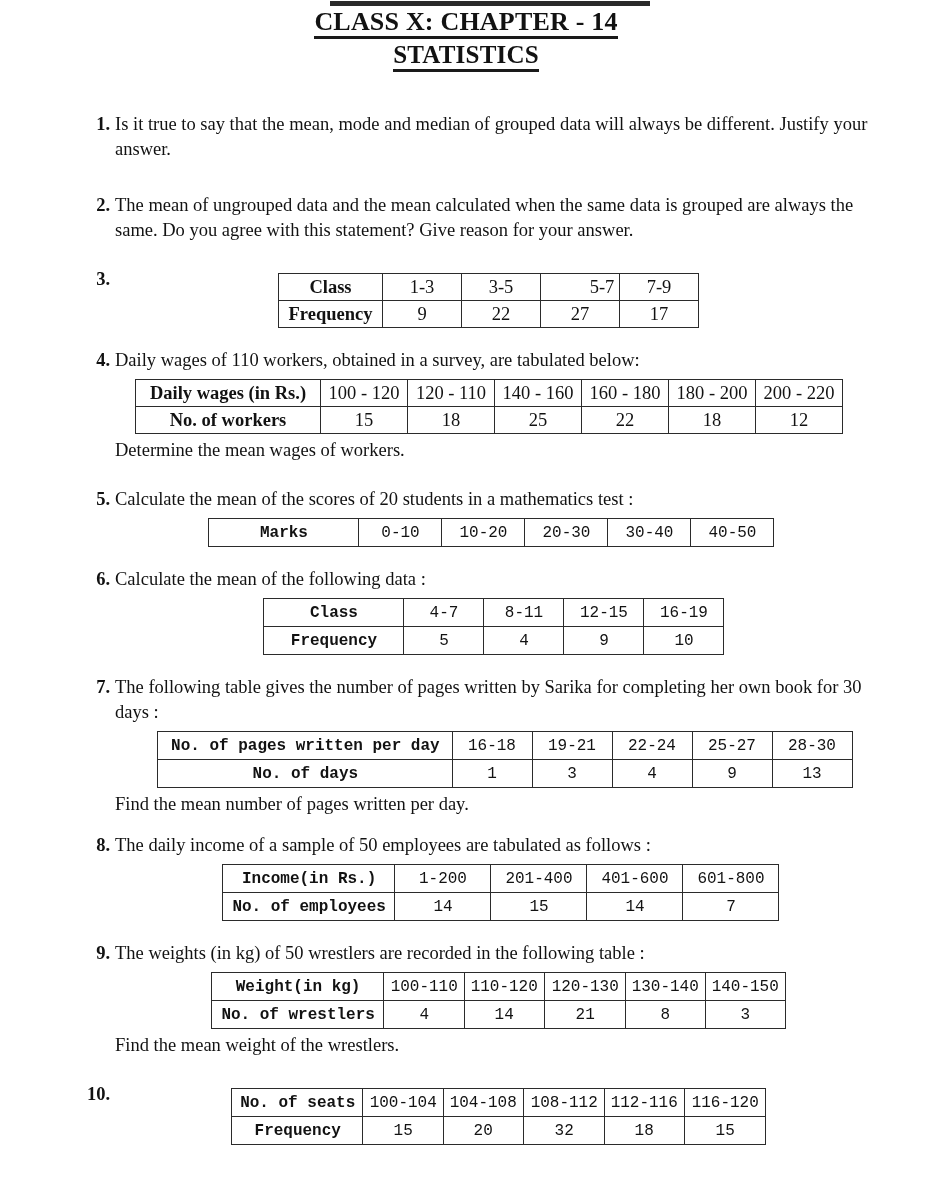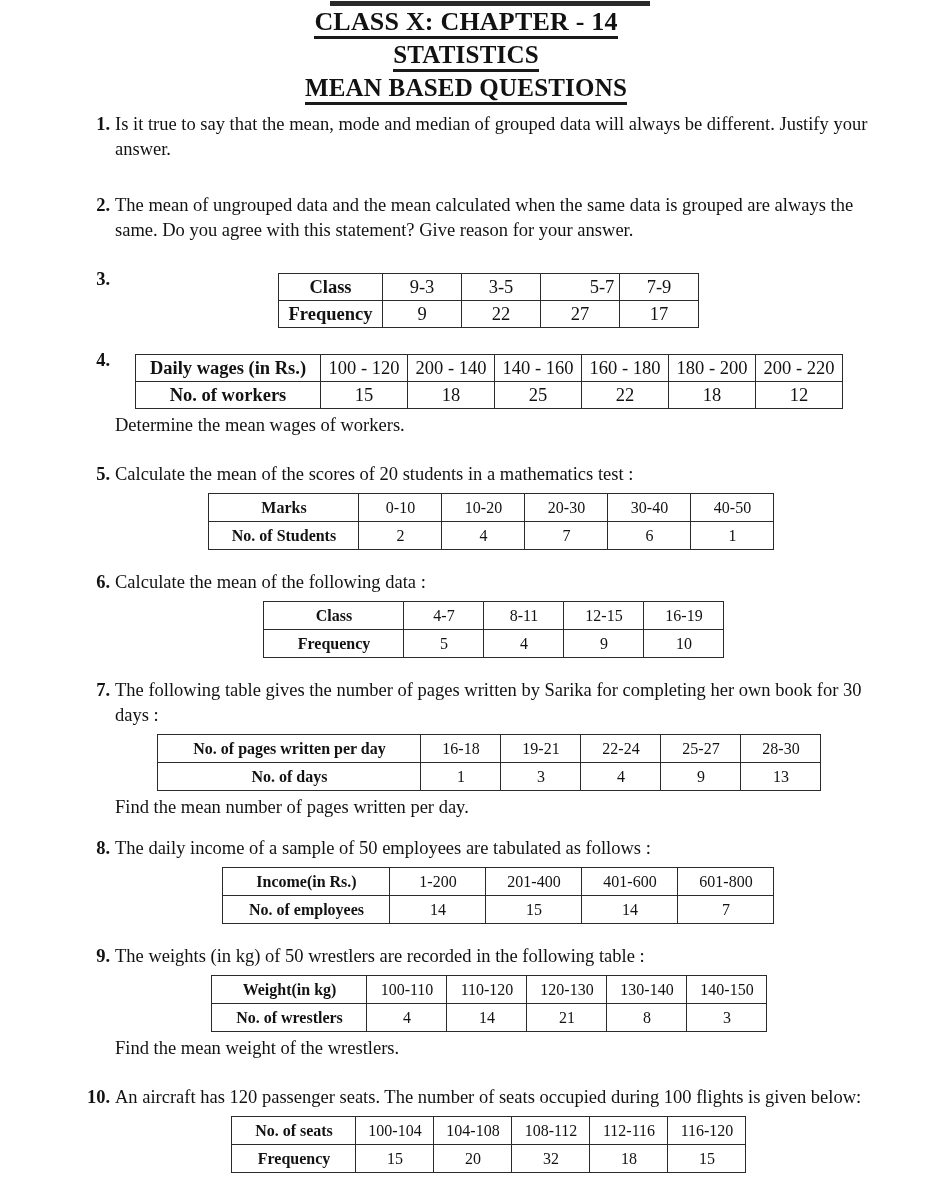--- a/index.html
+++ b/index.html
@@ -121,7 +121,6 @@
   <div class="title-block">
     <div class="title-line t1">CLASS X: CHAPTER - 14</div><br>
     <div class="title-line t2">STATISTICS</div><br>
-    <div class="title-line t3">MEAN BASED QUESTIONS</div>
   </div>
 
   <div class="qlist" id="qlist">

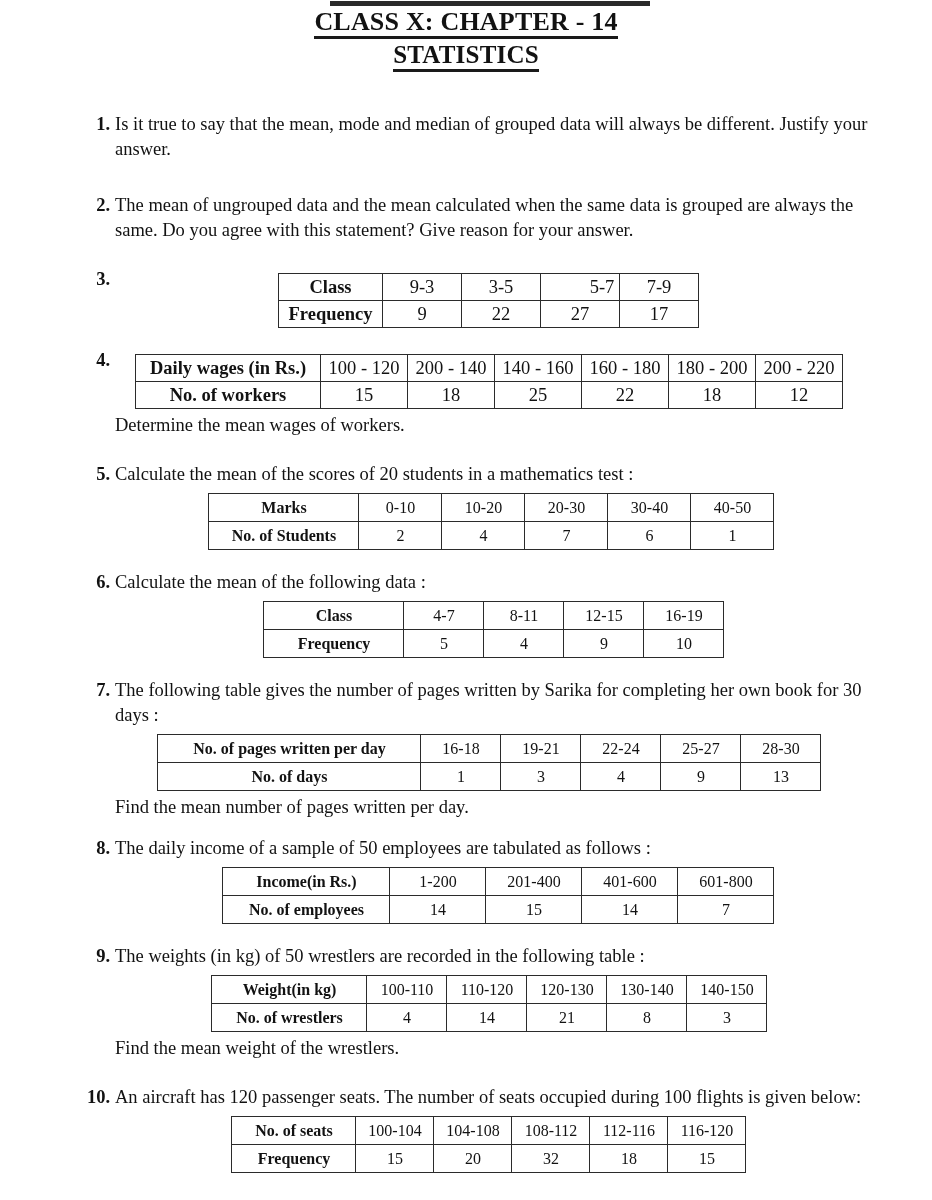--- a/index.html
+++ b/index.html
@@ -147,7 +147,7 @@
             <tbody>
               <tr>
                 <td class="rowhead" style="width: 104px;">Class</td>
-                <td style="width: 79px;">9-3</td>
+                <td style="width: 79px;">1-3</td>
                 <td style="width: 79px;">3-5</td>
                 <td style="width: 79px; padding-left: 48px;">5-7</td>
                 <td style="width: 79px;">7-9</td>

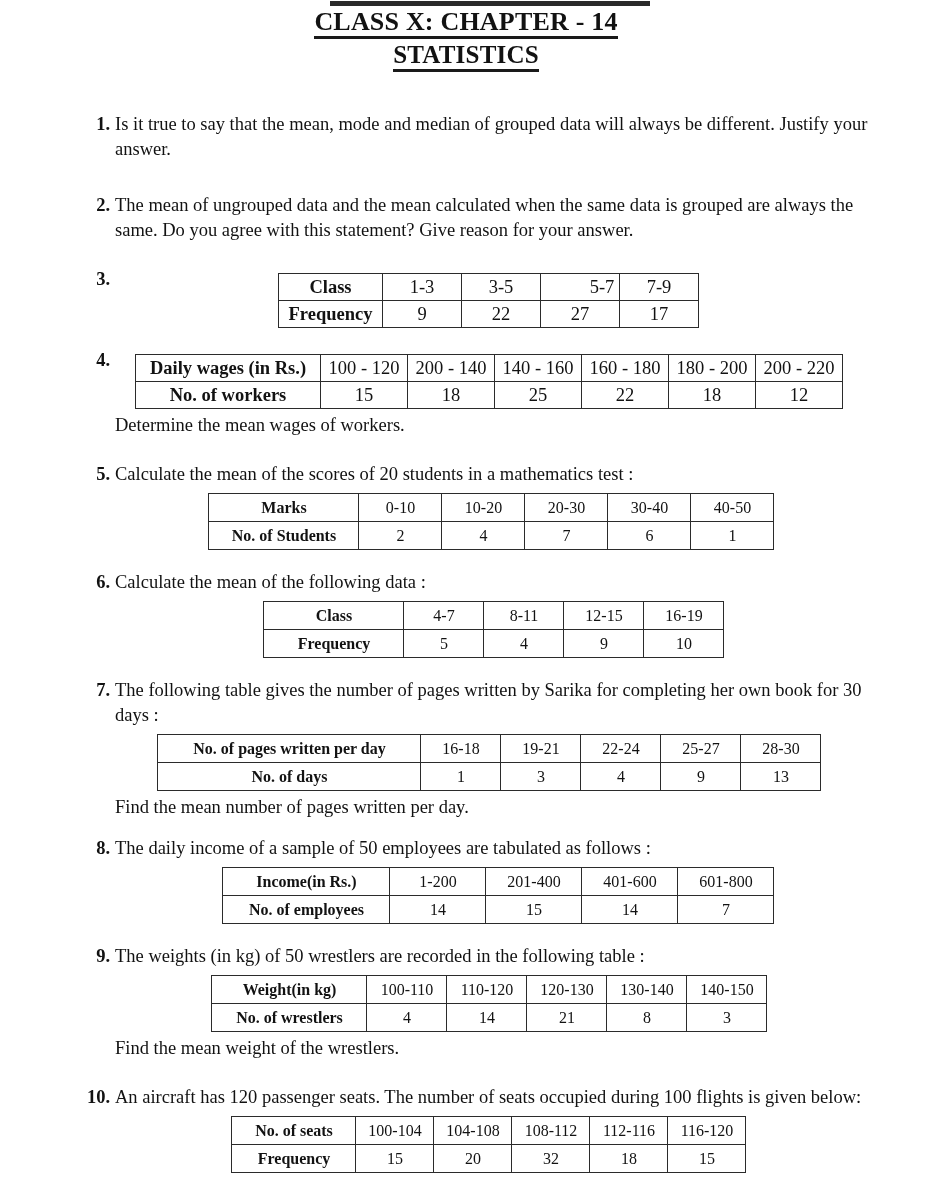--- a/index.html
+++ b/index.html
@@ -167,6 +167,7 @@
       <div>
         <div class="q">
           <div class="q-num">4.</div>
+          <div class="q-text">Daily wages of 110 workers, obtained in a survey, are tabulated below:</div>
         </div>
         <div class="tbl-wrap" style="padding-left: 135px;">
           <table class="dt serif">

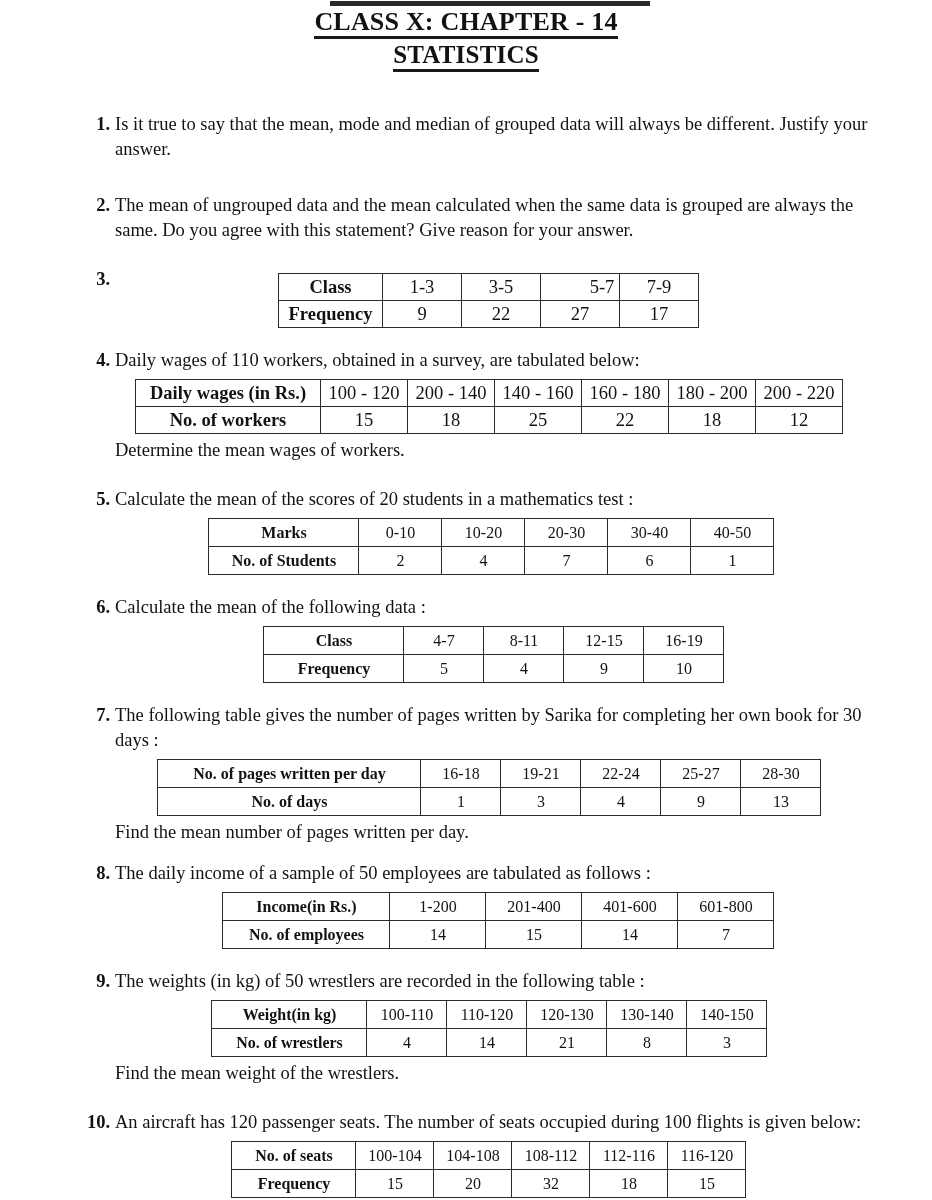--- a/index.html
+++ b/index.html
@@ -175,7 +175,7 @@
               <tr>
                 <td class="rowhead" style="width: 185px;">Daily wages (in Rs.)</td>
                 <td style="width: 87px;">100 - 120</td>
-                <td style="width: 87px;">200 - 140</td>
+                <td style="width: 87px;">120 - 110</td>
                 <td style="width: 87px;">140 - 160</td>
                 <td style="width: 87px; margin-top: 20px;">160 - 180</td>
                 <td style="width: 87px;">180 - 200</td>

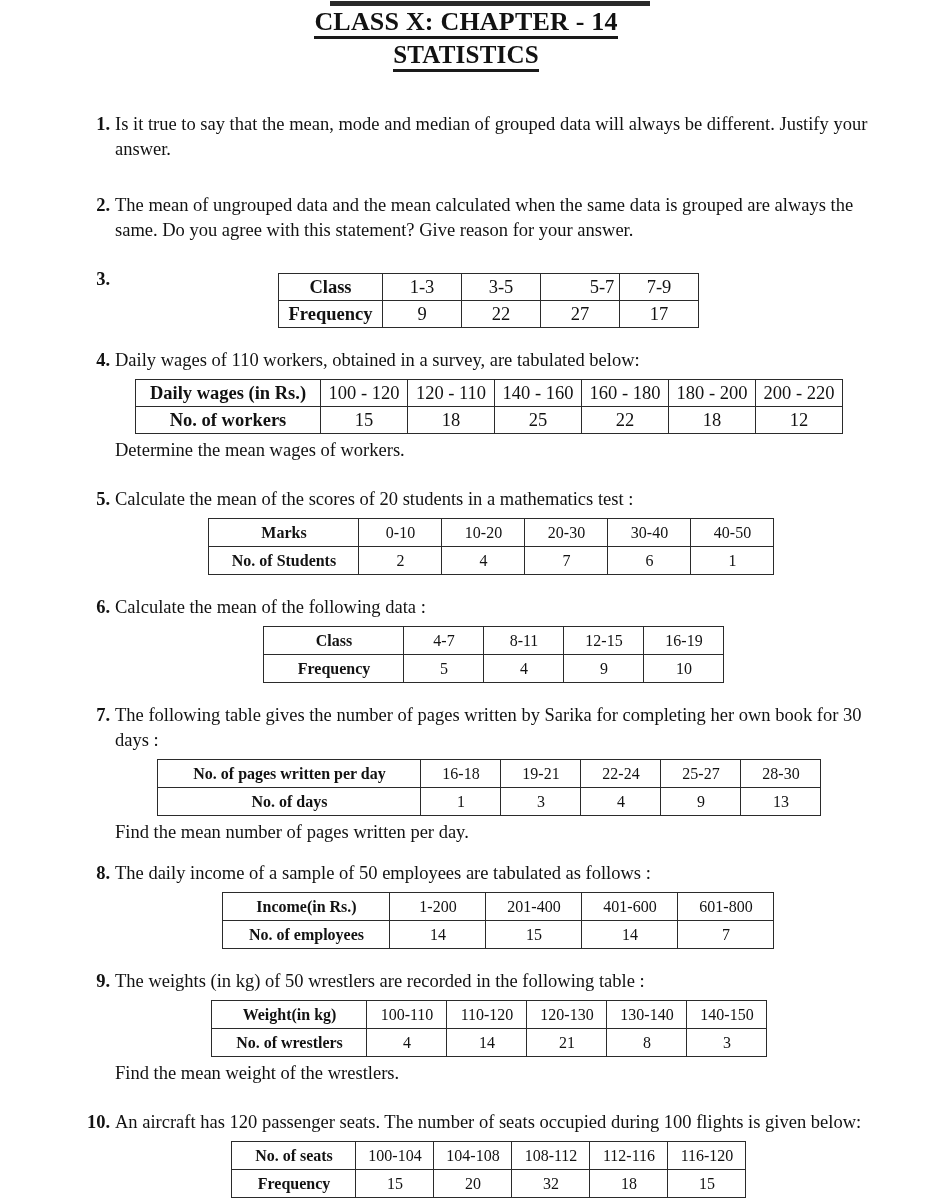--- a/index.html
+++ b/index.html
@@ -103,7 +103,7 @@
   table.serif td { font-size: 18.5px; height: 27px; }
 
   
-  table.sans { font-family: Liberation Serif, serif; }
+  table.sans { font-family: Liberation Mono, monospace; }
   table.sans td {
     font-size: 17px;
     height: 28px;

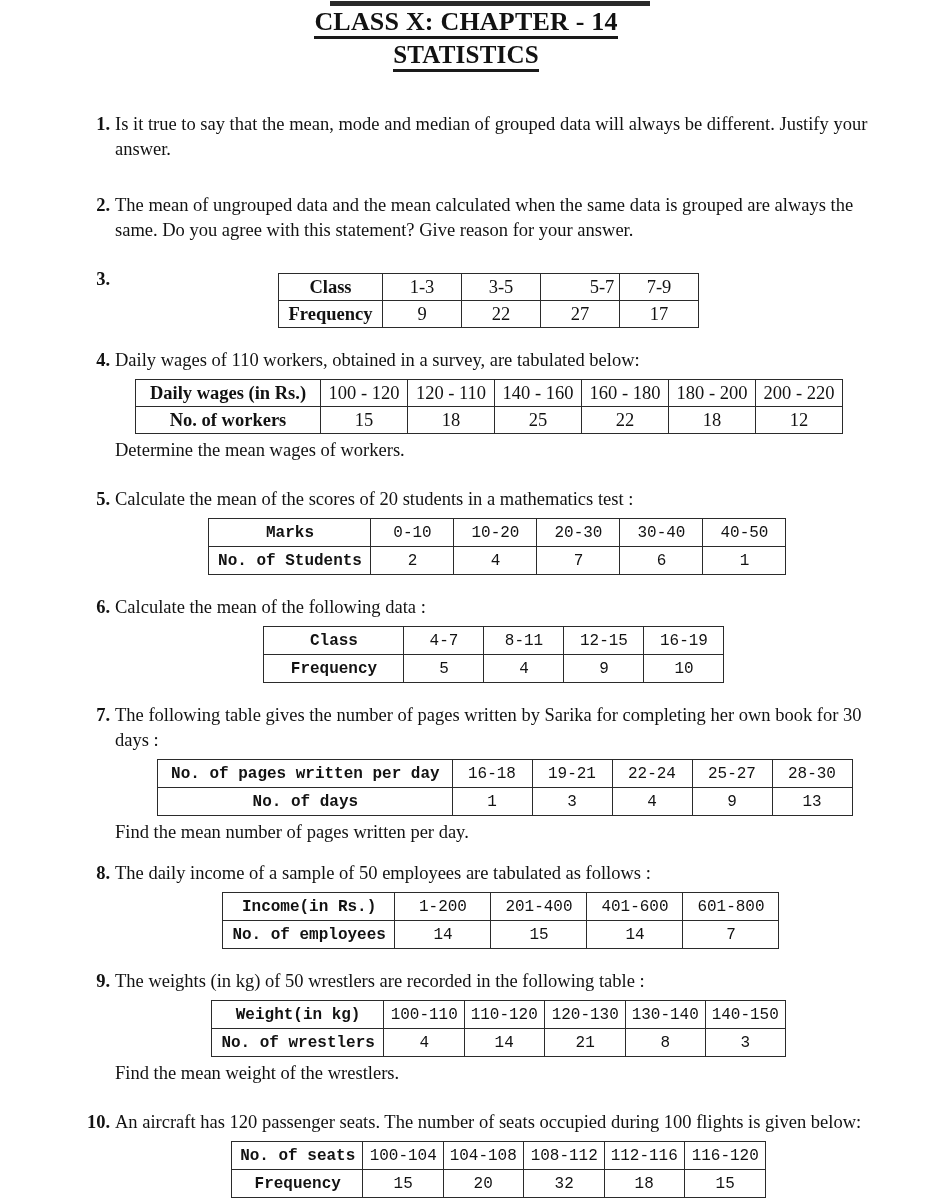--- a/index.html
+++ b/index.html
@@ -212,14 +212,6 @@
                 <td style="width: 83px;">30-40</td>
                 <td style="width: 83px;">40-50</td>
               </tr>
-              <tr>
-                <td class="rowhead" style="width: 150px;">No. of Students</td>
-                <td style="width: 83px;">2</td>
-                <td style="width: 83px;">4</td>
-                <td style="width: 83px;">7</td>
-                <td style="width: 83px;">6</td>
-                <td style="width: 83px;">1</td>
-              </tr>
             </tbody>
           </table>
         </div>

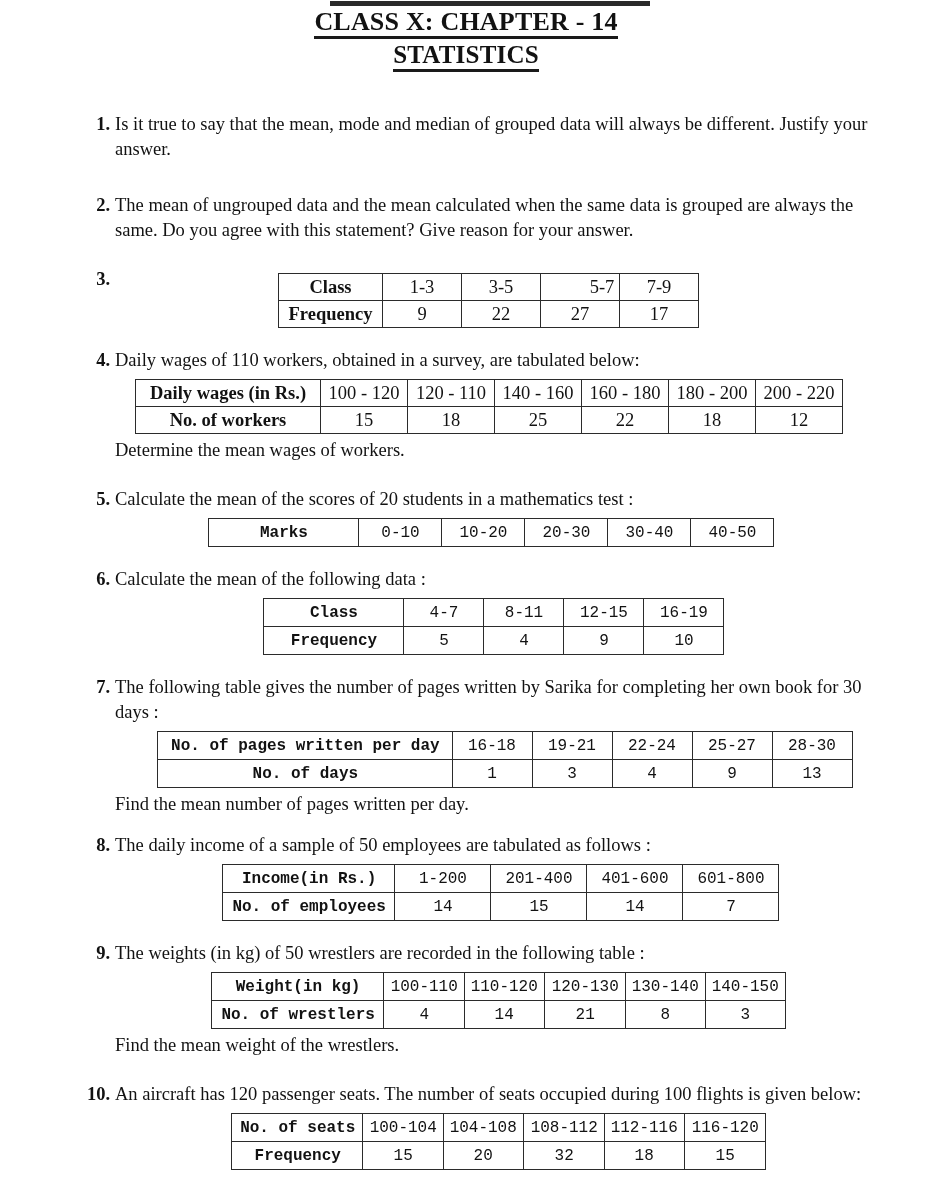--- a/index.html
+++ b/index.html
@@ -334,7 +334,6 @@
       <div>
         <div class="q">
           <div class="q-num wide">10.</div>
-          <div class="q-text">An aircraft has 120 passenger seats. The number of seats occupied during 100 flights is given below:</div>
         </div>
         <div class="tbl-wrap" style="padding-left: 231px;">
           <table class="dt sans">

